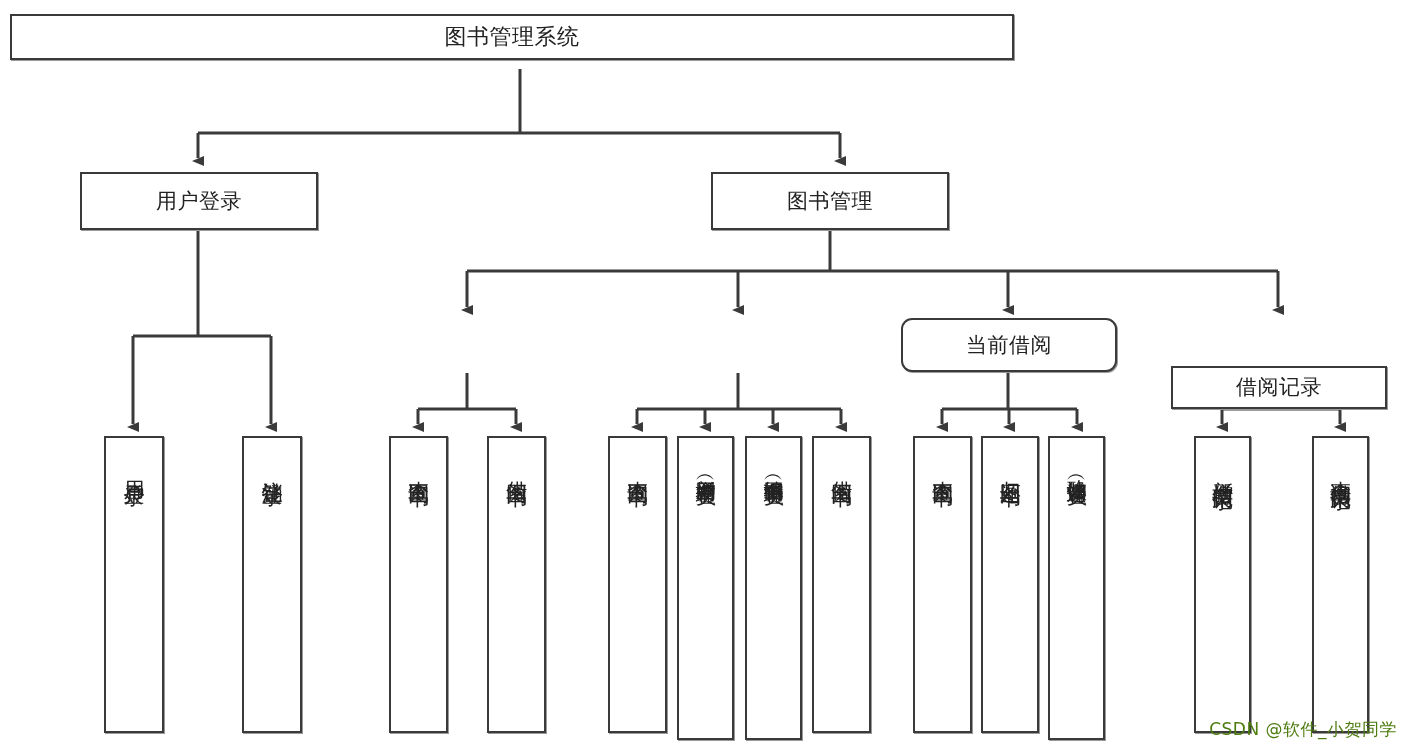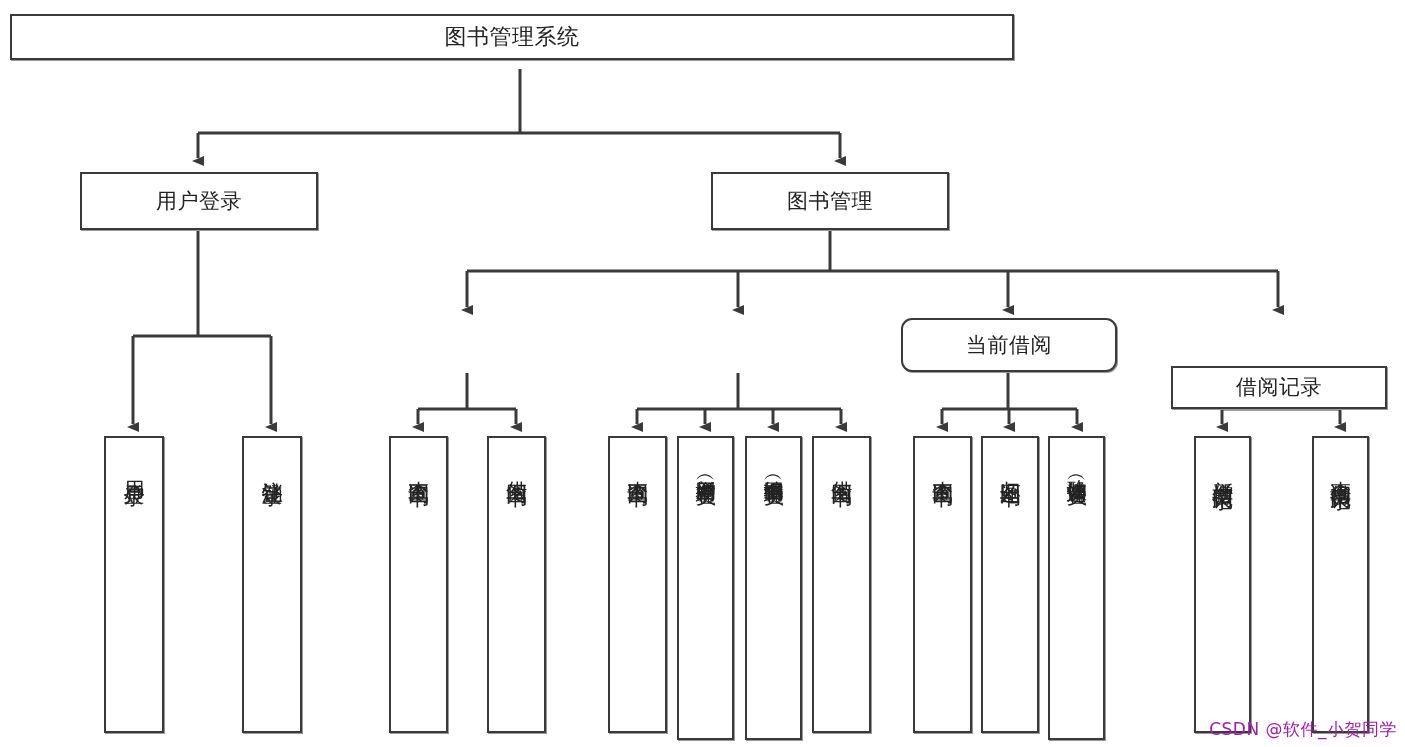--- a/index.html
+++ b/index.html
@@ -74,7 +74,7 @@
     right: 8px;
     bottom: 6px;
     font-size: 17px;
-    color: #a21caf;
+    color: #4d7c0f;
     letter-spacing: 0.5px;
     white-space: nowrap;
     user-select: none;

